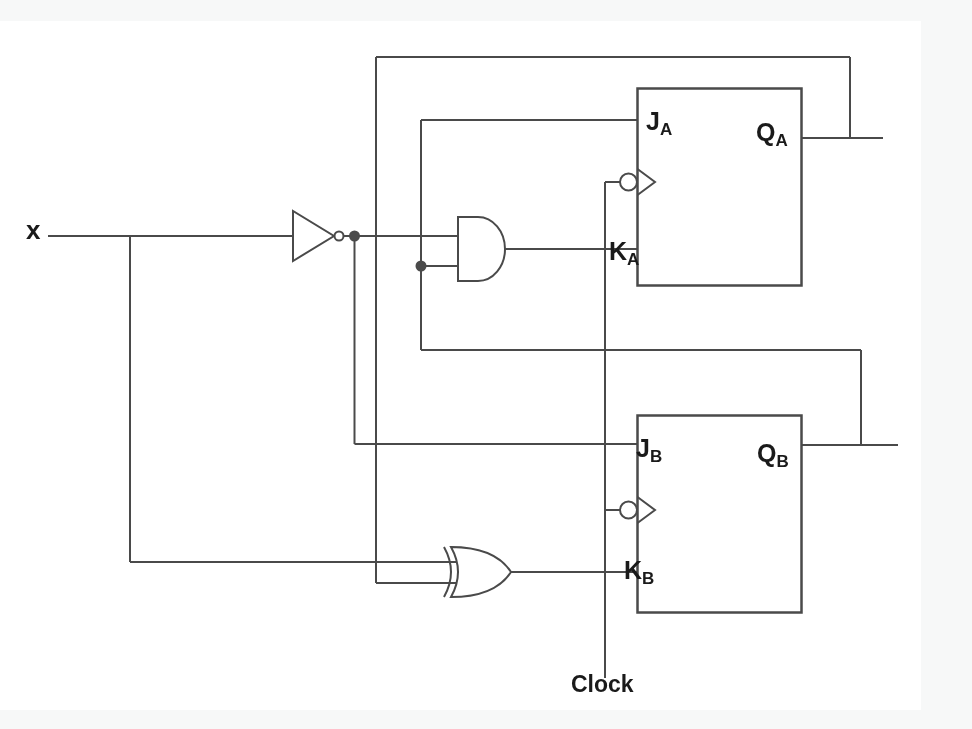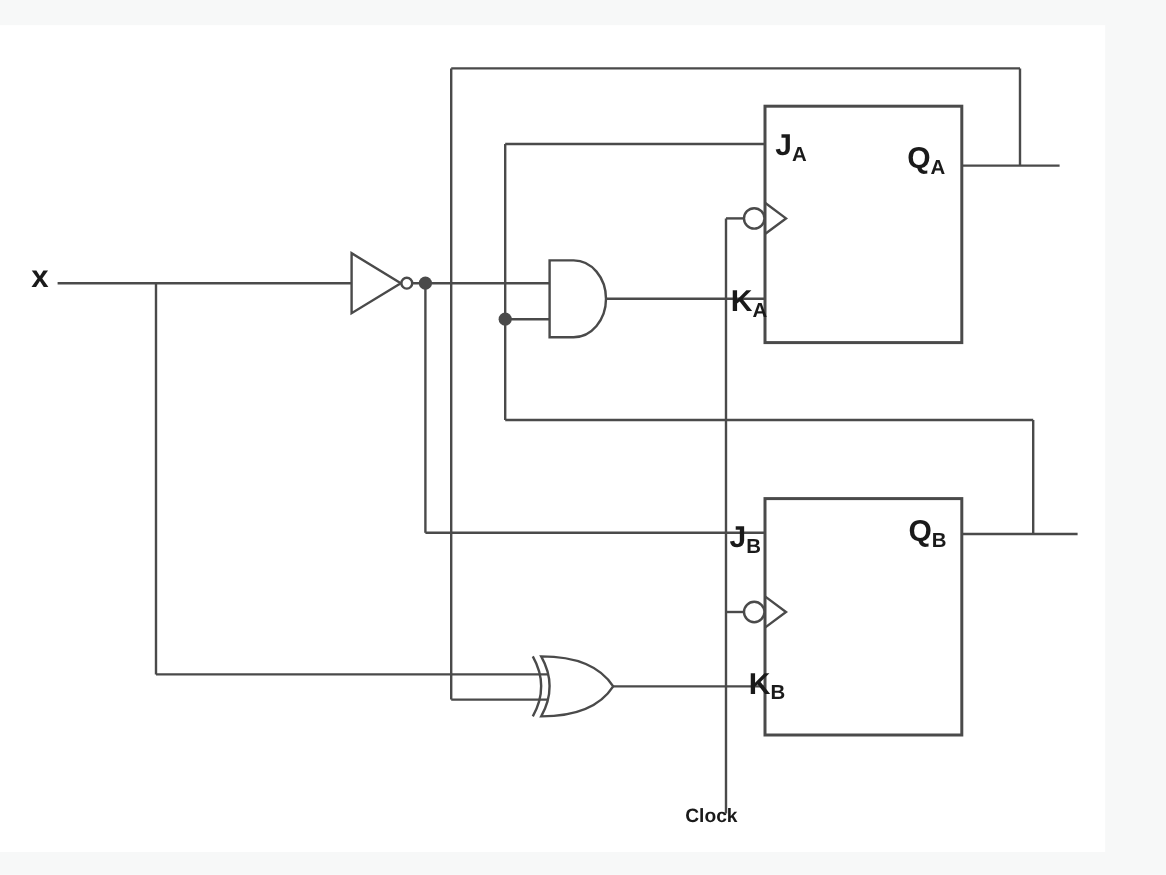--- a/index.html
+++ b/index.html
@@ -123,7 +123,7 @@
 <div class="lbl fs25" style="left:756px;top:120px;"><span>Q</span><span class="sub">A</span></div>
 <div class="lbl fs25" style="left:609px;top:239px;"><span>K</span><span class="sub">A</span></div>
 
-<div class="lbl fs25" style="left:608px;top:436px;"><span>J</span><span class="sub">B</span></div>
+<div class="lbl fs25" style="left:636px;top:436px;"><span>J</span><span class="sub">B</span></div>
 <div class="lbl fs25" style="left:757px;top:431px;"><span>Q</span><span class="sub">B</span></div>
 <div class="lbl fs25" style="left:624px;top:558px;"><span>K</span><span class="sub">B</span></div>
 

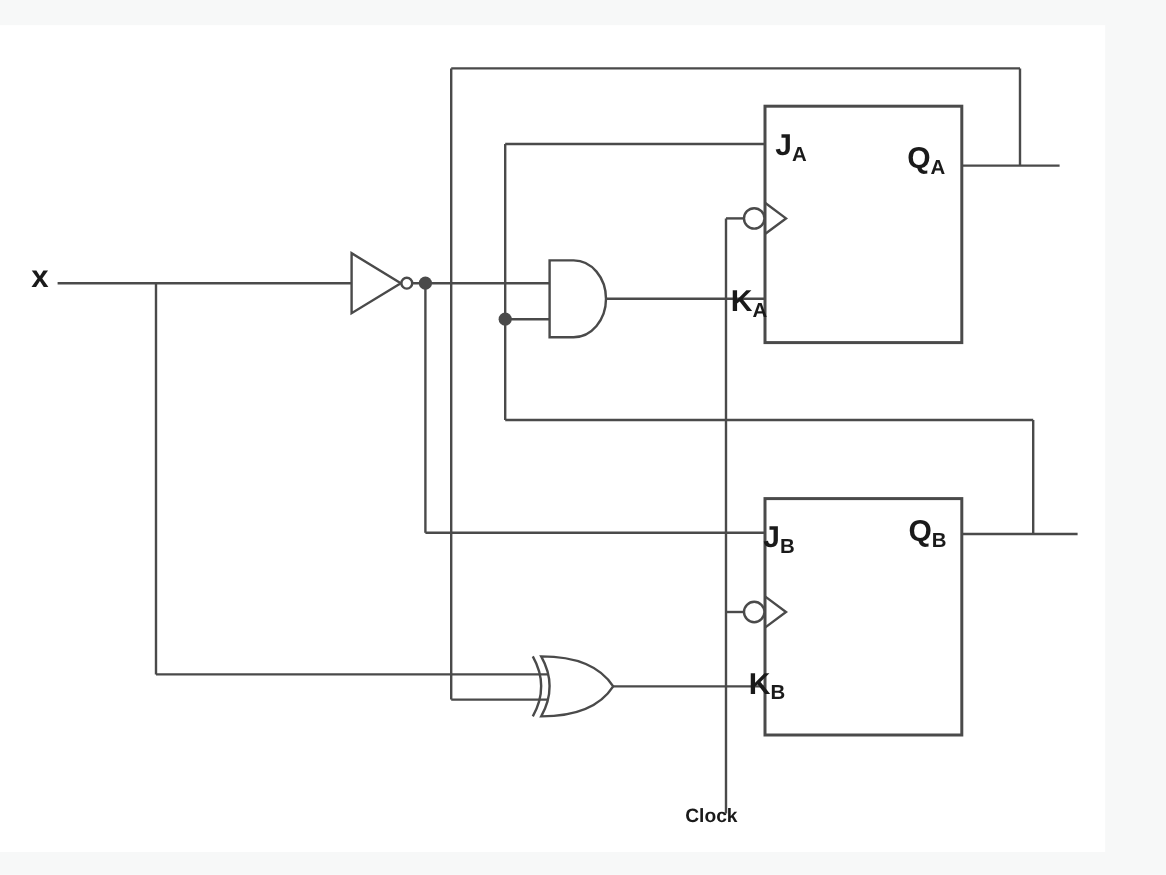--- a/index.html
+++ b/index.html
@@ -124,7 +124,7 @@
 <div class="lbl fs25" style="left:609px;top:239px;"><span>K</span><span class="sub">A</span></div>
 
 <div class="lbl fs25" style="left:636px;top:436px;"><span>J</span><span class="sub">B</span></div>
-<div class="lbl fs25" style="left:757px;top:431px;"><span>Q</span><span class="sub">B</span></div>
+<div class="lbl fs25" style="left:757px;top:441px;"><span>Q</span><span class="sub">B</span></div>
 <div class="lbl fs25" style="left:624px;top:558px;"><span>K</span><span class="sub">B</span></div>
 
 </body></html>

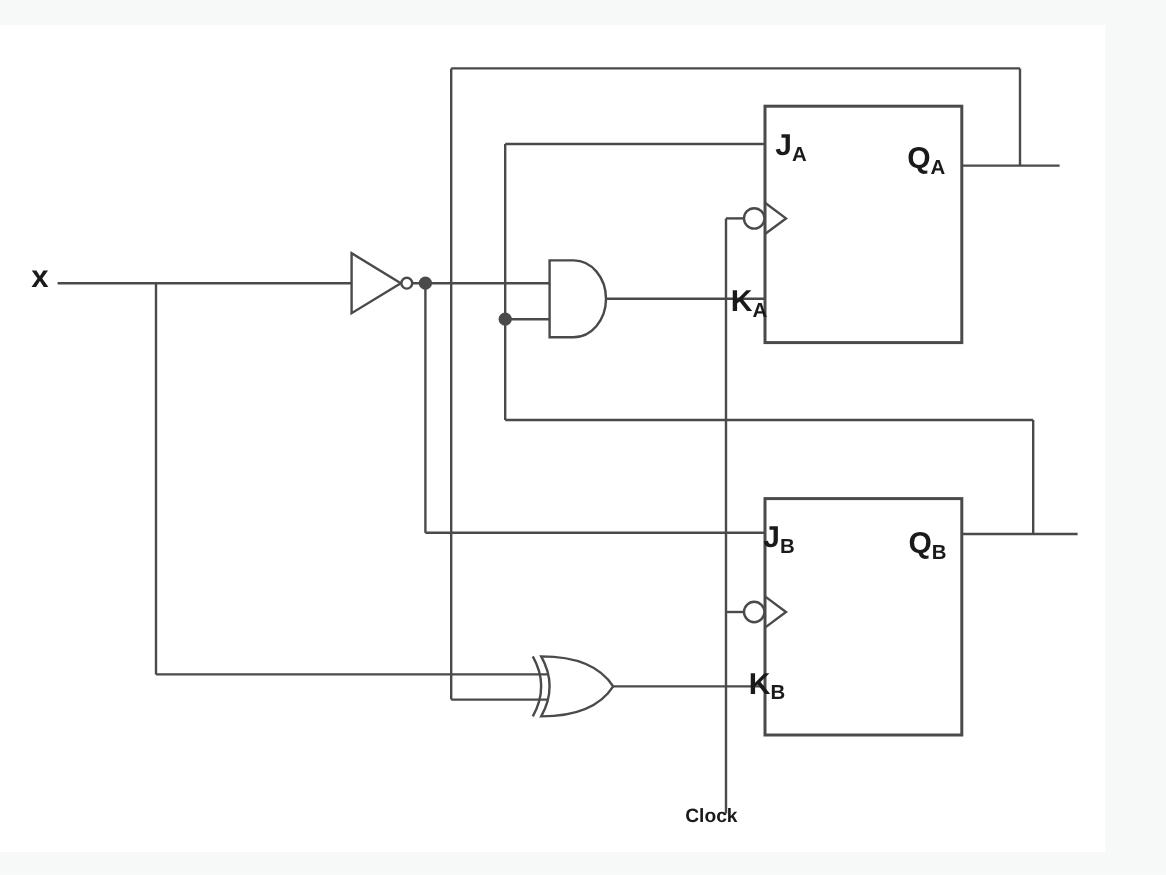--- a/index.html
+++ b/index.html
@@ -39,7 +39,7 @@
     transform:translateY(0.28em);
   }
   .fs25{font-size:25px;}
-  .fs24{font-size:16px;}
+  .fs24{font-size:23px;}
   .fs26{font-size:26px;}
 </style>
 </head>

